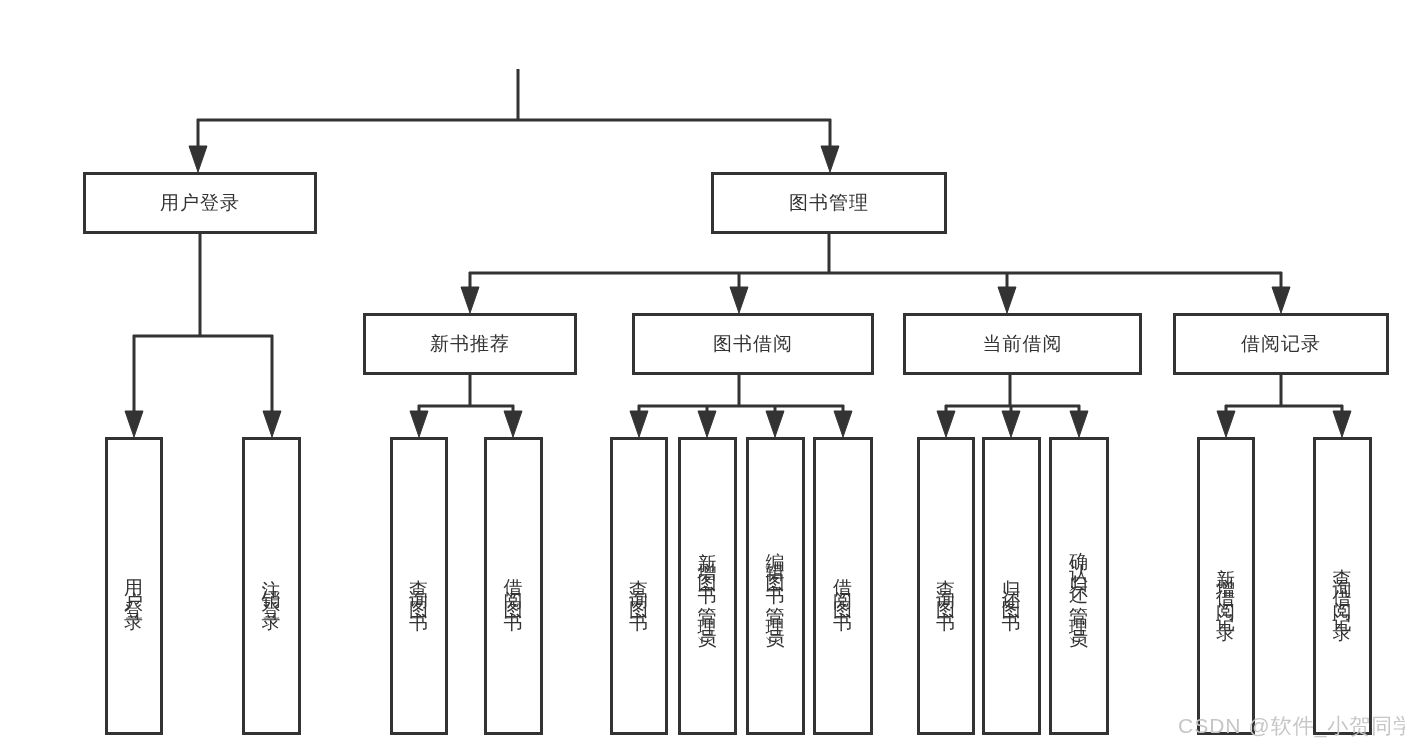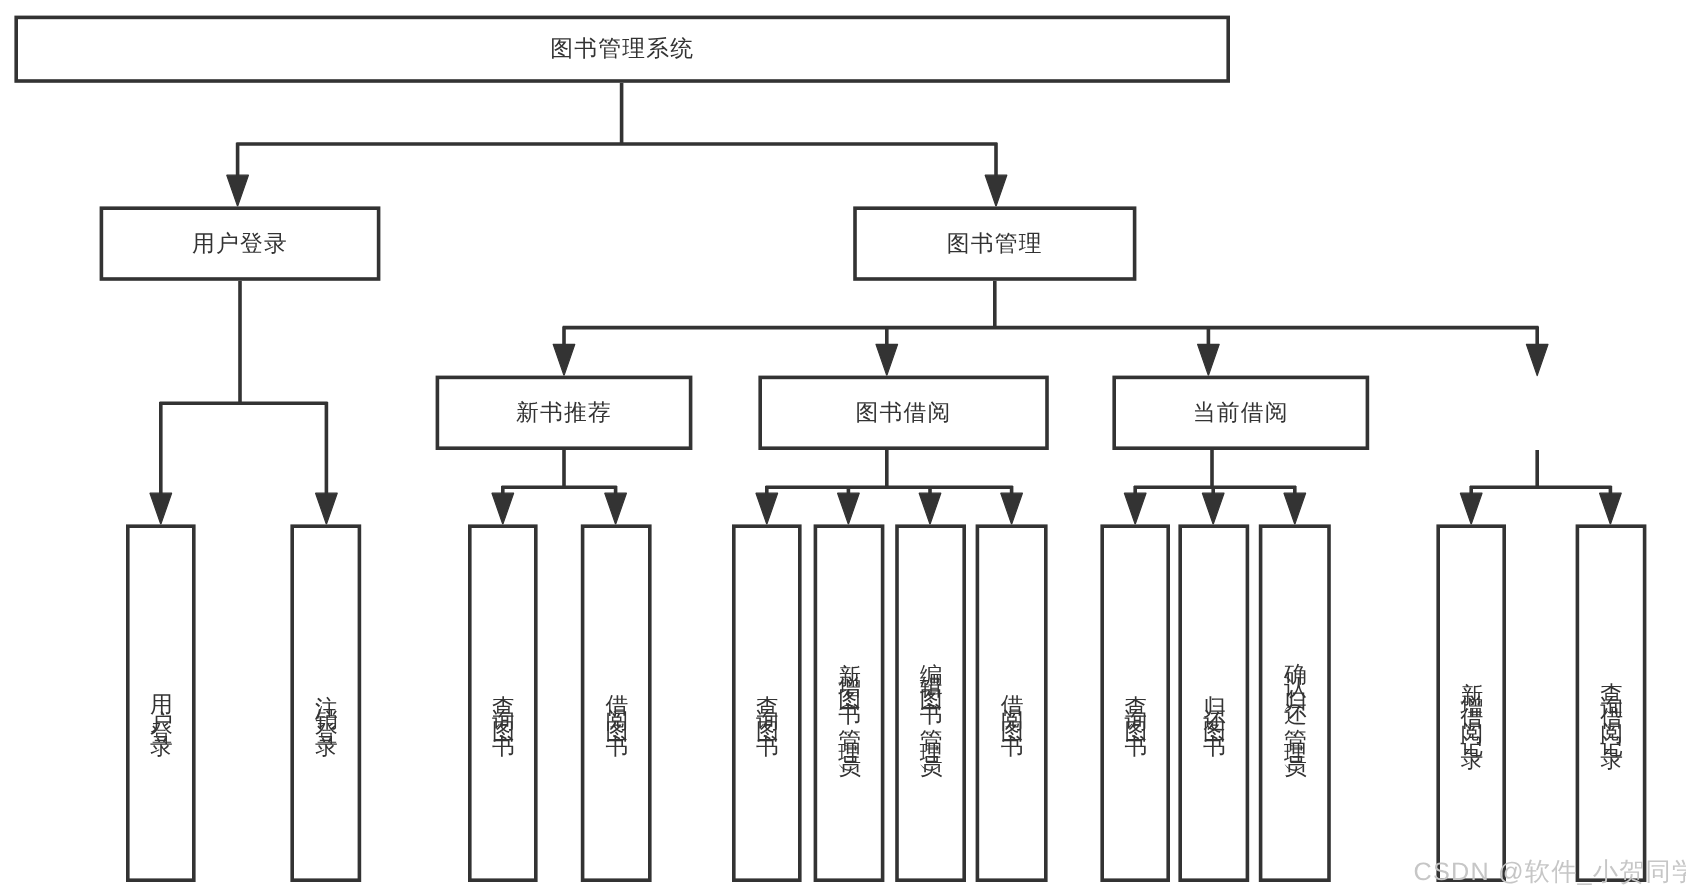--- a/index.html
+++ b/index.html
@@ -120,9 +120,6 @@
              M1342 437 l-9 -26 h18 z"></path>
   </svg>
 
-  <div class="hbox" style="left:12px; top:13px; width:1013px; height:56px;">
-    <span>图书管理系统</span>
-  </div>
 
   <div class="hbox" style="left:83px; top:172px; width:234px; height:62px;">
     <span>用户登录</span>

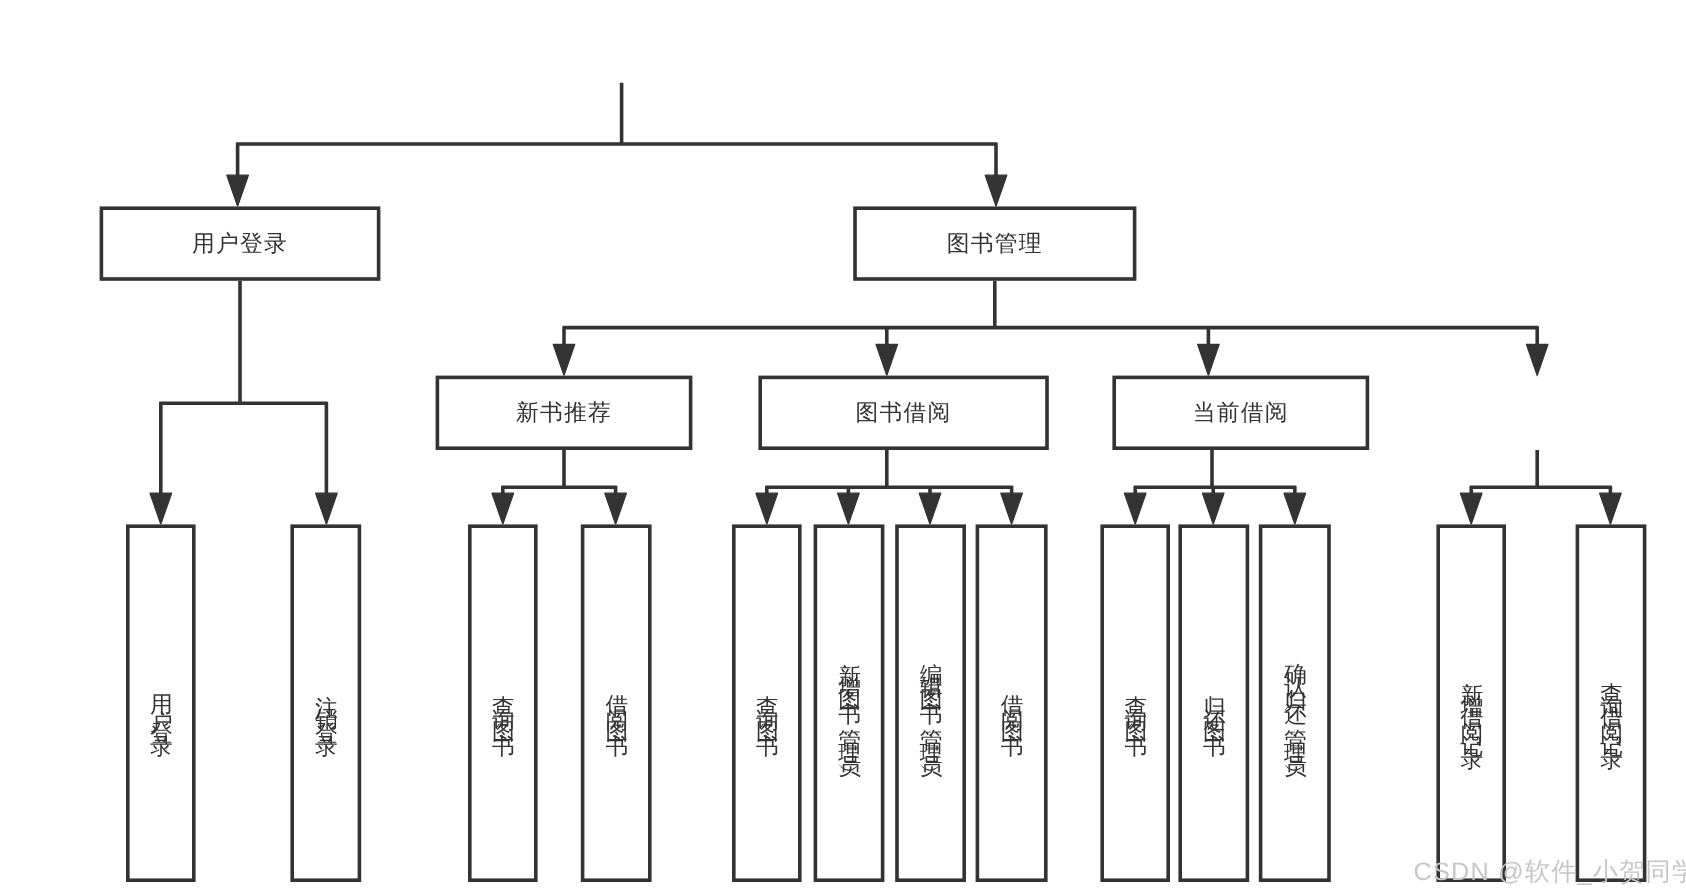--- a/index.html
+++ b/index.html
@@ -134,7 +134,7 @@
   <div class="hbox" style="left:632px; top:313px; width:242px; height:62px;">
     <span>图书借阅</span>
   </div>
-  <div class="hbox" style="left:903px; top:313px; width:214px; height:62px;margin-left:24px;">
+  <div class="hbox" style="left:903px; top:313px; width:239px; height:62px;">
     <span>当前借阅</span>
   </div>
 

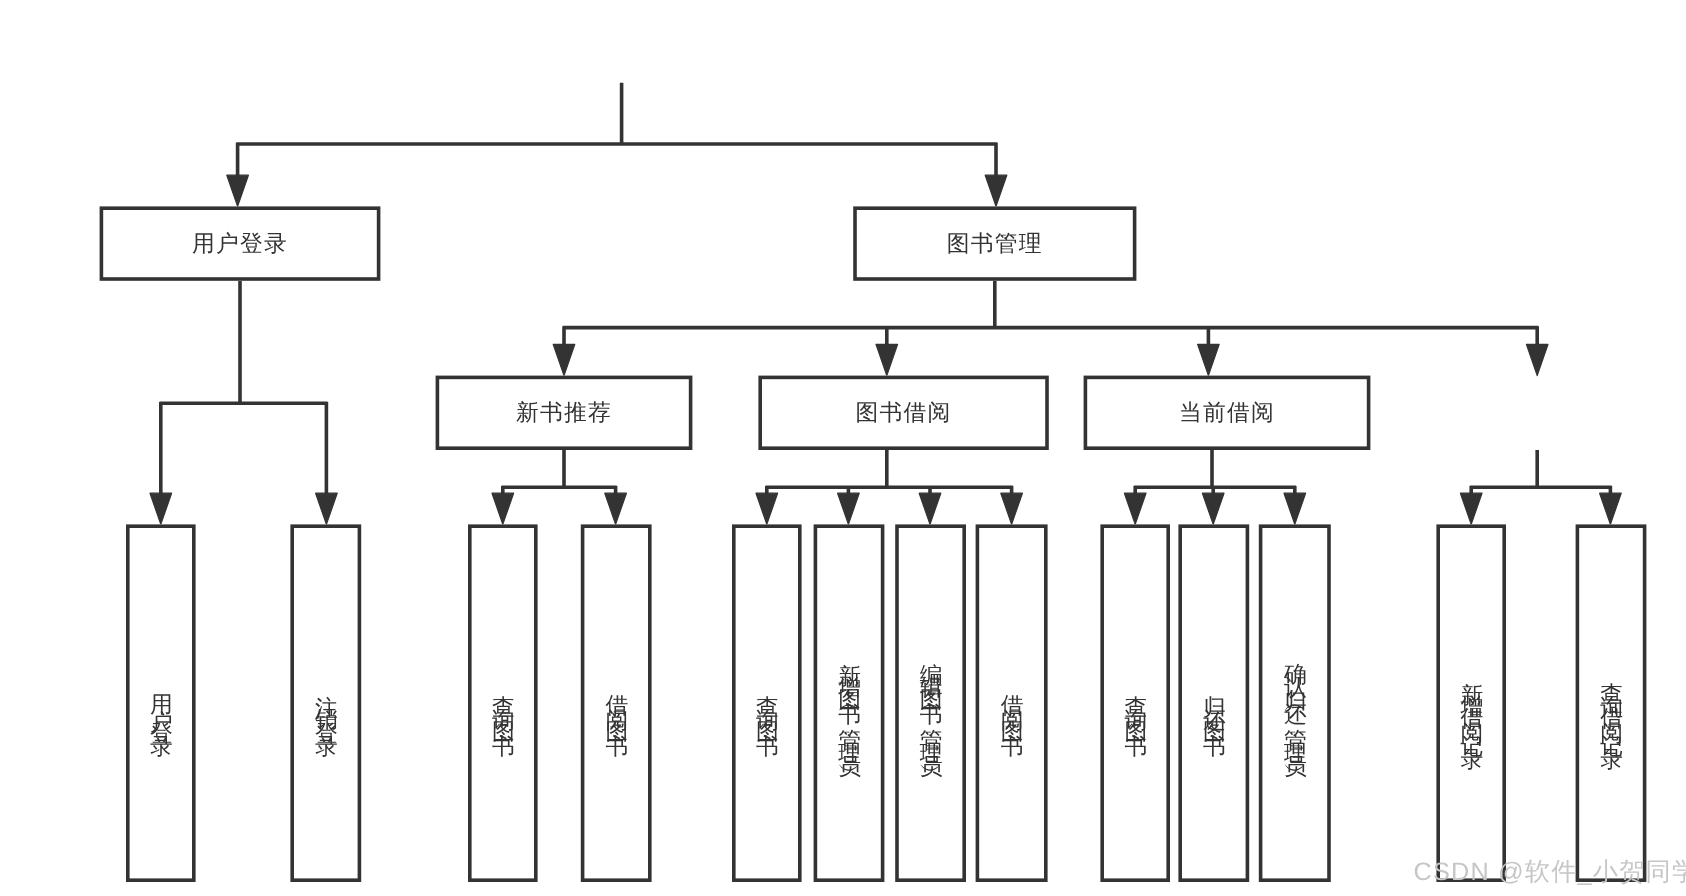--- a/index.html
+++ b/index.html
@@ -137,6 +137,9 @@
   <div class="hbox" style="left:903px; top:313px; width:239px; height:62px;">
     <span>当前借阅</span>
   </div>
+  <div class="hbox" style="left:1173px; top:313px; width:216px; height:62px;">
+    <span>借阅记录</span>
+  </div>
 
   <div class="vbox" style="left:105px; width:58px;">
     <span>用户登录</span>

